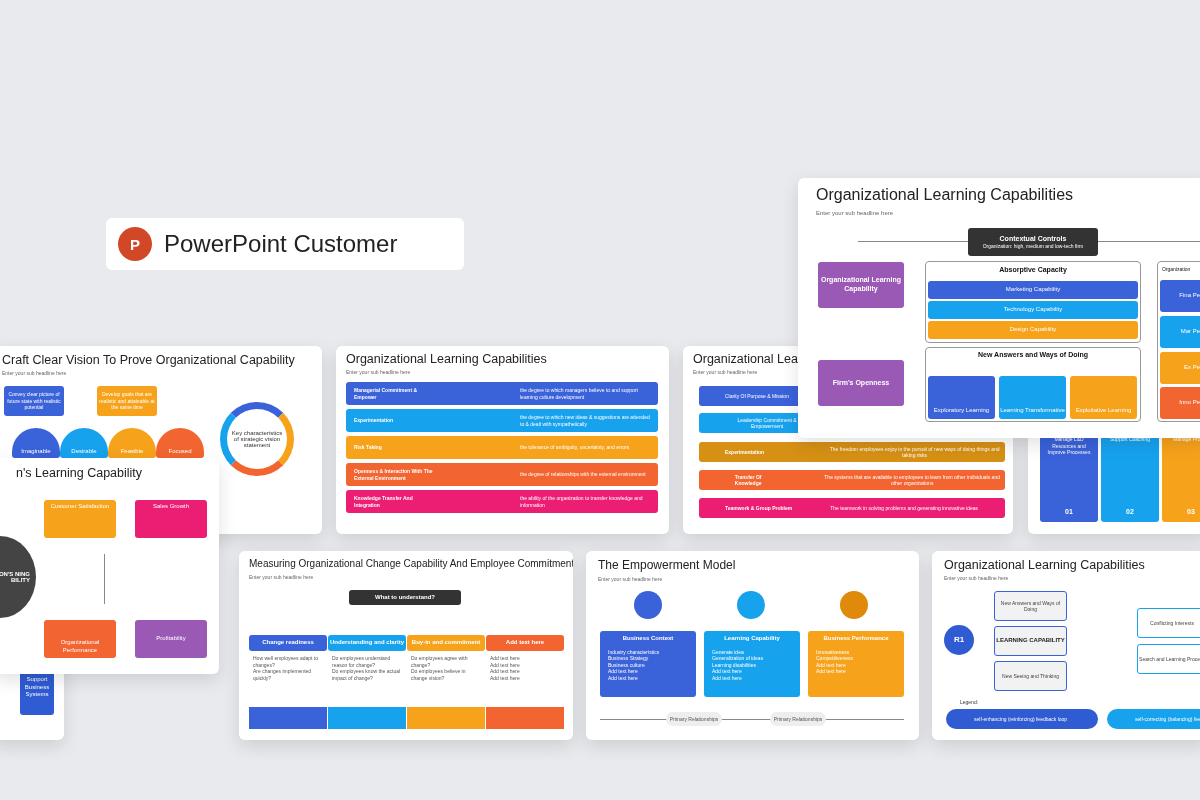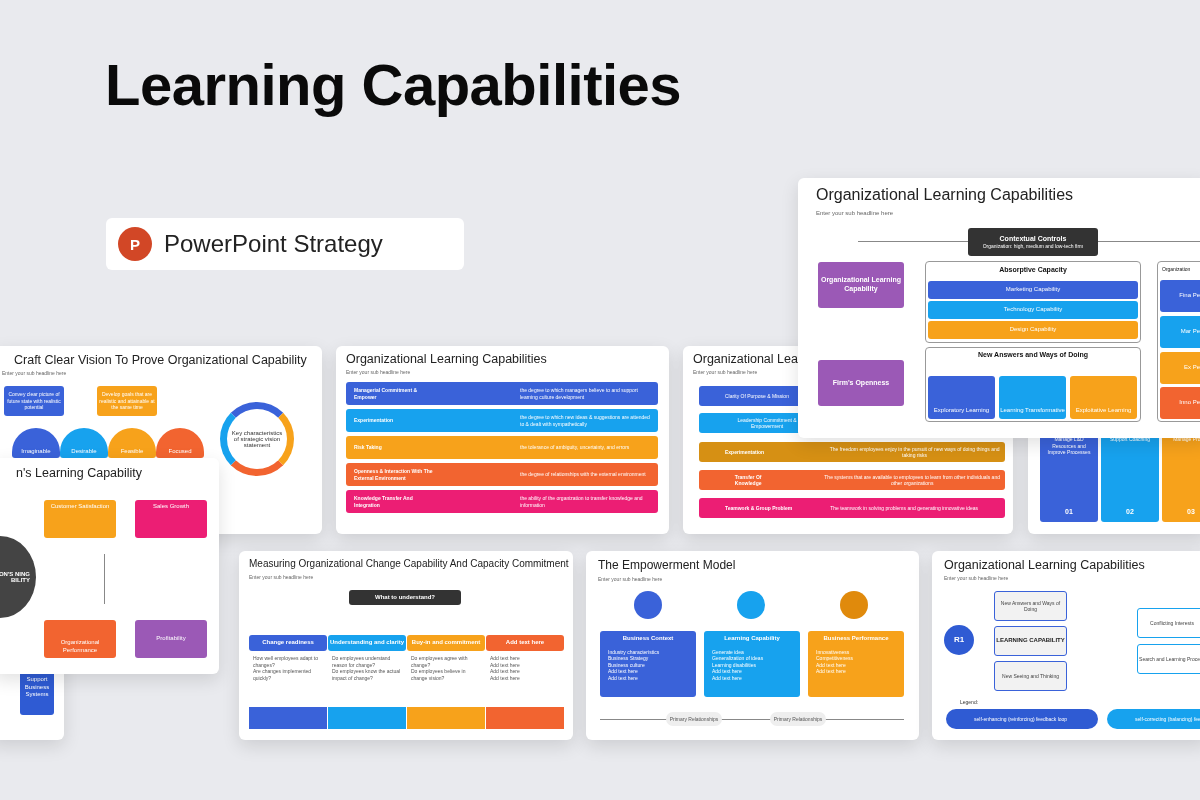--- a/index.html
+++ b/index.html
@@ -20,7 +20,6 @@
 <body>
 
 <div class="abs" id="hero-title">
-  <div>Learning Capabilities</div>
 </div>
 <div class="abs" id="badge">
   <div class="ppt">

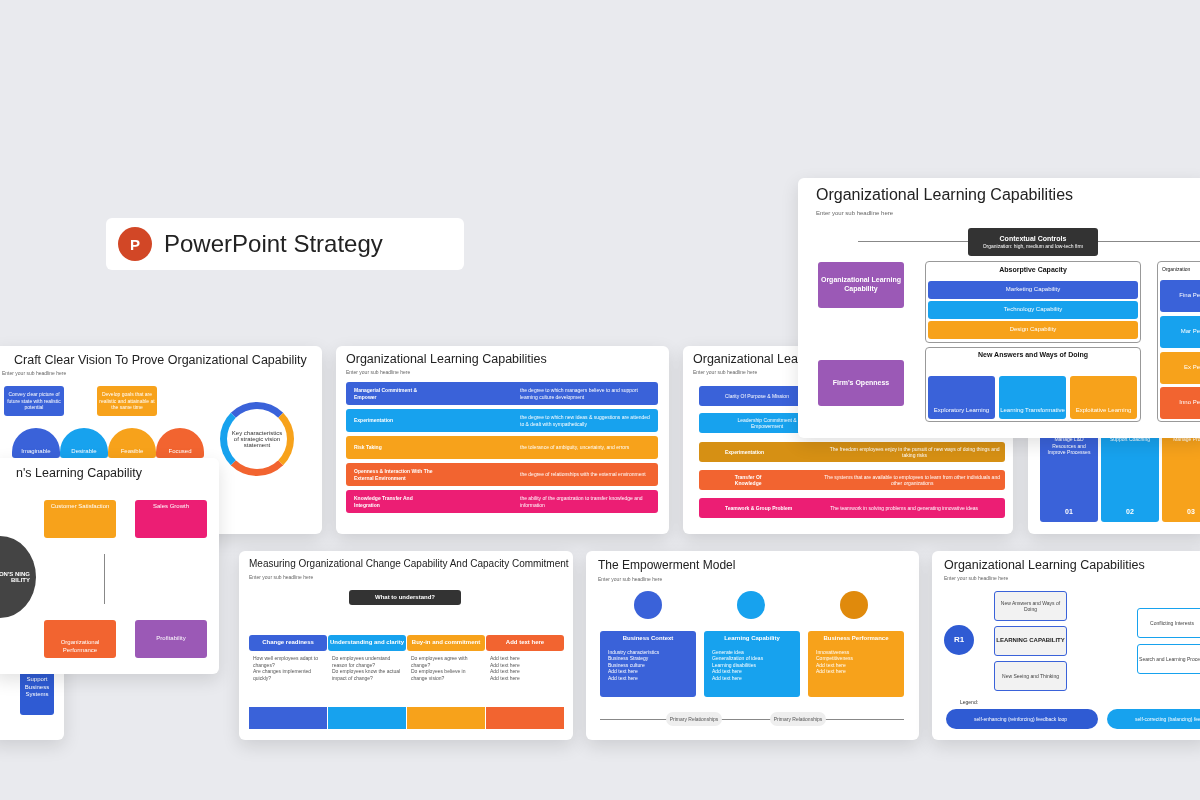--- a/index.html
+++ b/index.html
@@ -25,7 +25,7 @@
   <div class="ppt">
       <span>P</span>
     </div>
-  <span class="badge-text">PowerPoint Strategy</span>
+  <span class="badge-text">PowerPoint Customer</span>
 </div>
 
 <div class="slide" style="left:-10px;top:640px;width:74px;height:100px">

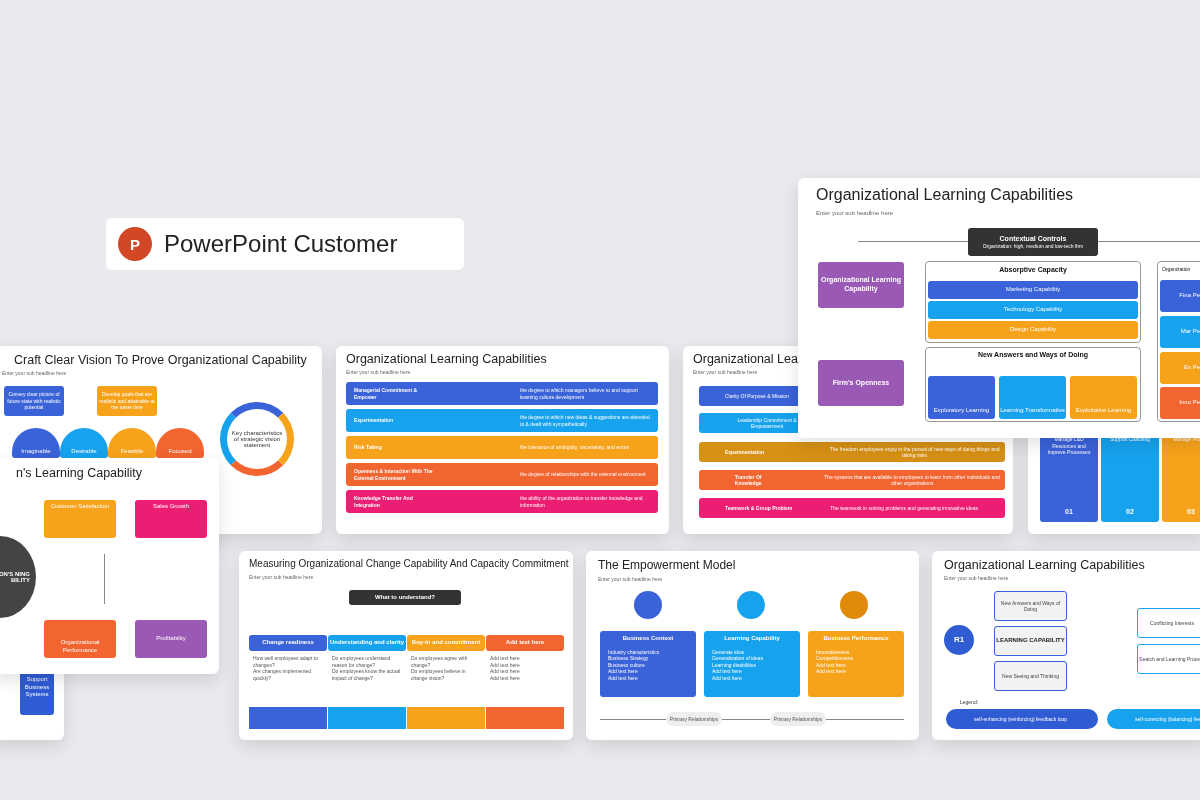--- a/index.html
+++ b/index.html
@@ -37,7 +37,7 @@
 </div>
 
 <div class="slide" style="left:-6px;top:346px;width:328px;height:188px">
-  <div class="st" style="left:20px;top:7px">Craft Clear Vision To Prove Organizational Capability</div>
+  <div class="st" style="left:8px;top:7px">Craft Clear Vision To Prove Organizational Capability</div>
   <div class="sub" style="left:8px;top:24px">Enter your sub headline here</div>
   <div class="box smtxt" style="left:10px;top:40px;width:60px;height:30px;background:#3a62d9">Convey clear picture of future state with realistic potential</div>
   <div class="box smtxt" style="left:103px;top:40px;width:60px;height:30px;background:#f7a21b">Develop goals that are realistic and attainable at the same time</div>

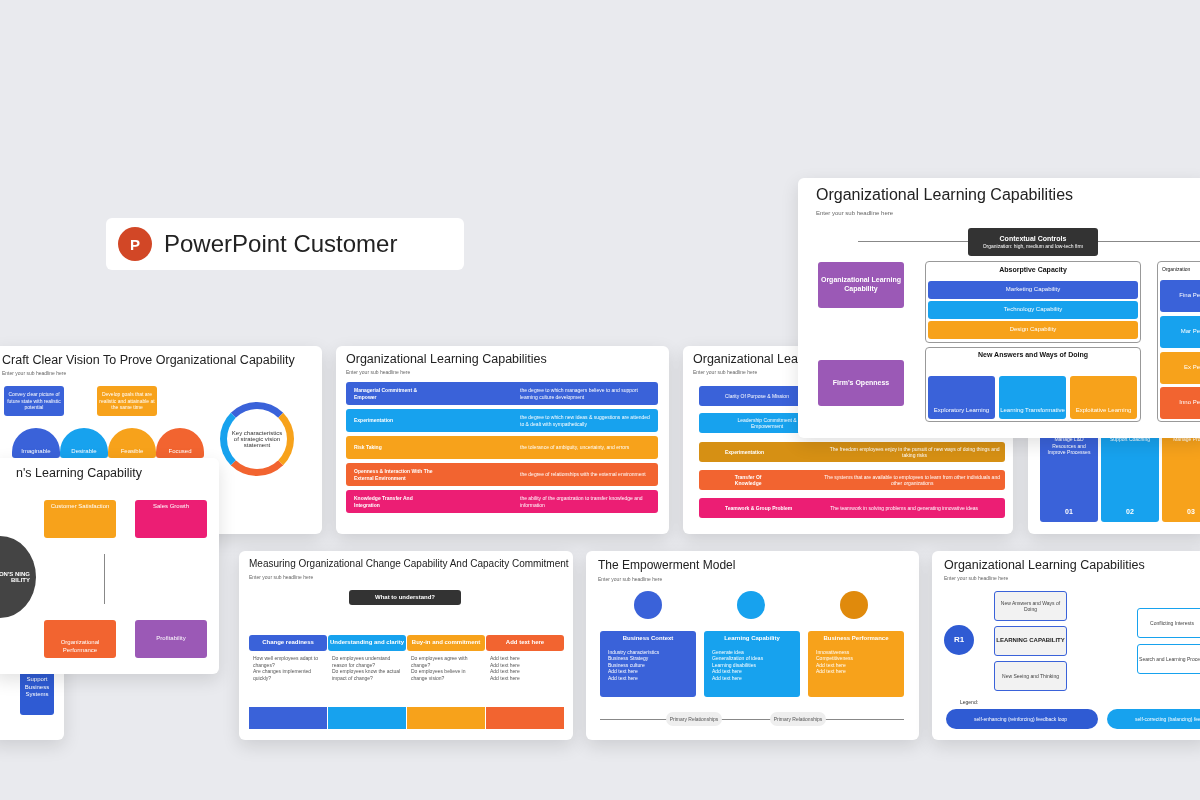--- a/index.html
+++ b/index.html
@@ -152,7 +152,7 @@
 </div>
 
 <div class="slide" style="left:239px;top:551px;width:334px;height:189px">
-  <div class="st" style="left:10px;top:7px;font-size:10px">Measuring Organizational Change Capability And Capacity Commitment</div>
+  <div class="st" style="left:10px;top:7px;font-size:10px">Measuring Organizational Change Capability And Employee Commitment</div>
   <div class="sub" style="left:10px;top:23px">Enter your sub headline here</div>
   <div class="box" style="left:110px;top:39px;width:112px;height:15px;background:#333;font-weight:700">What to understand?</div>
   <div class="box" style="left:10px;top:84px;width:78px;height:16px;background:#3a62d9;font-weight:700">Change readiness</div>

